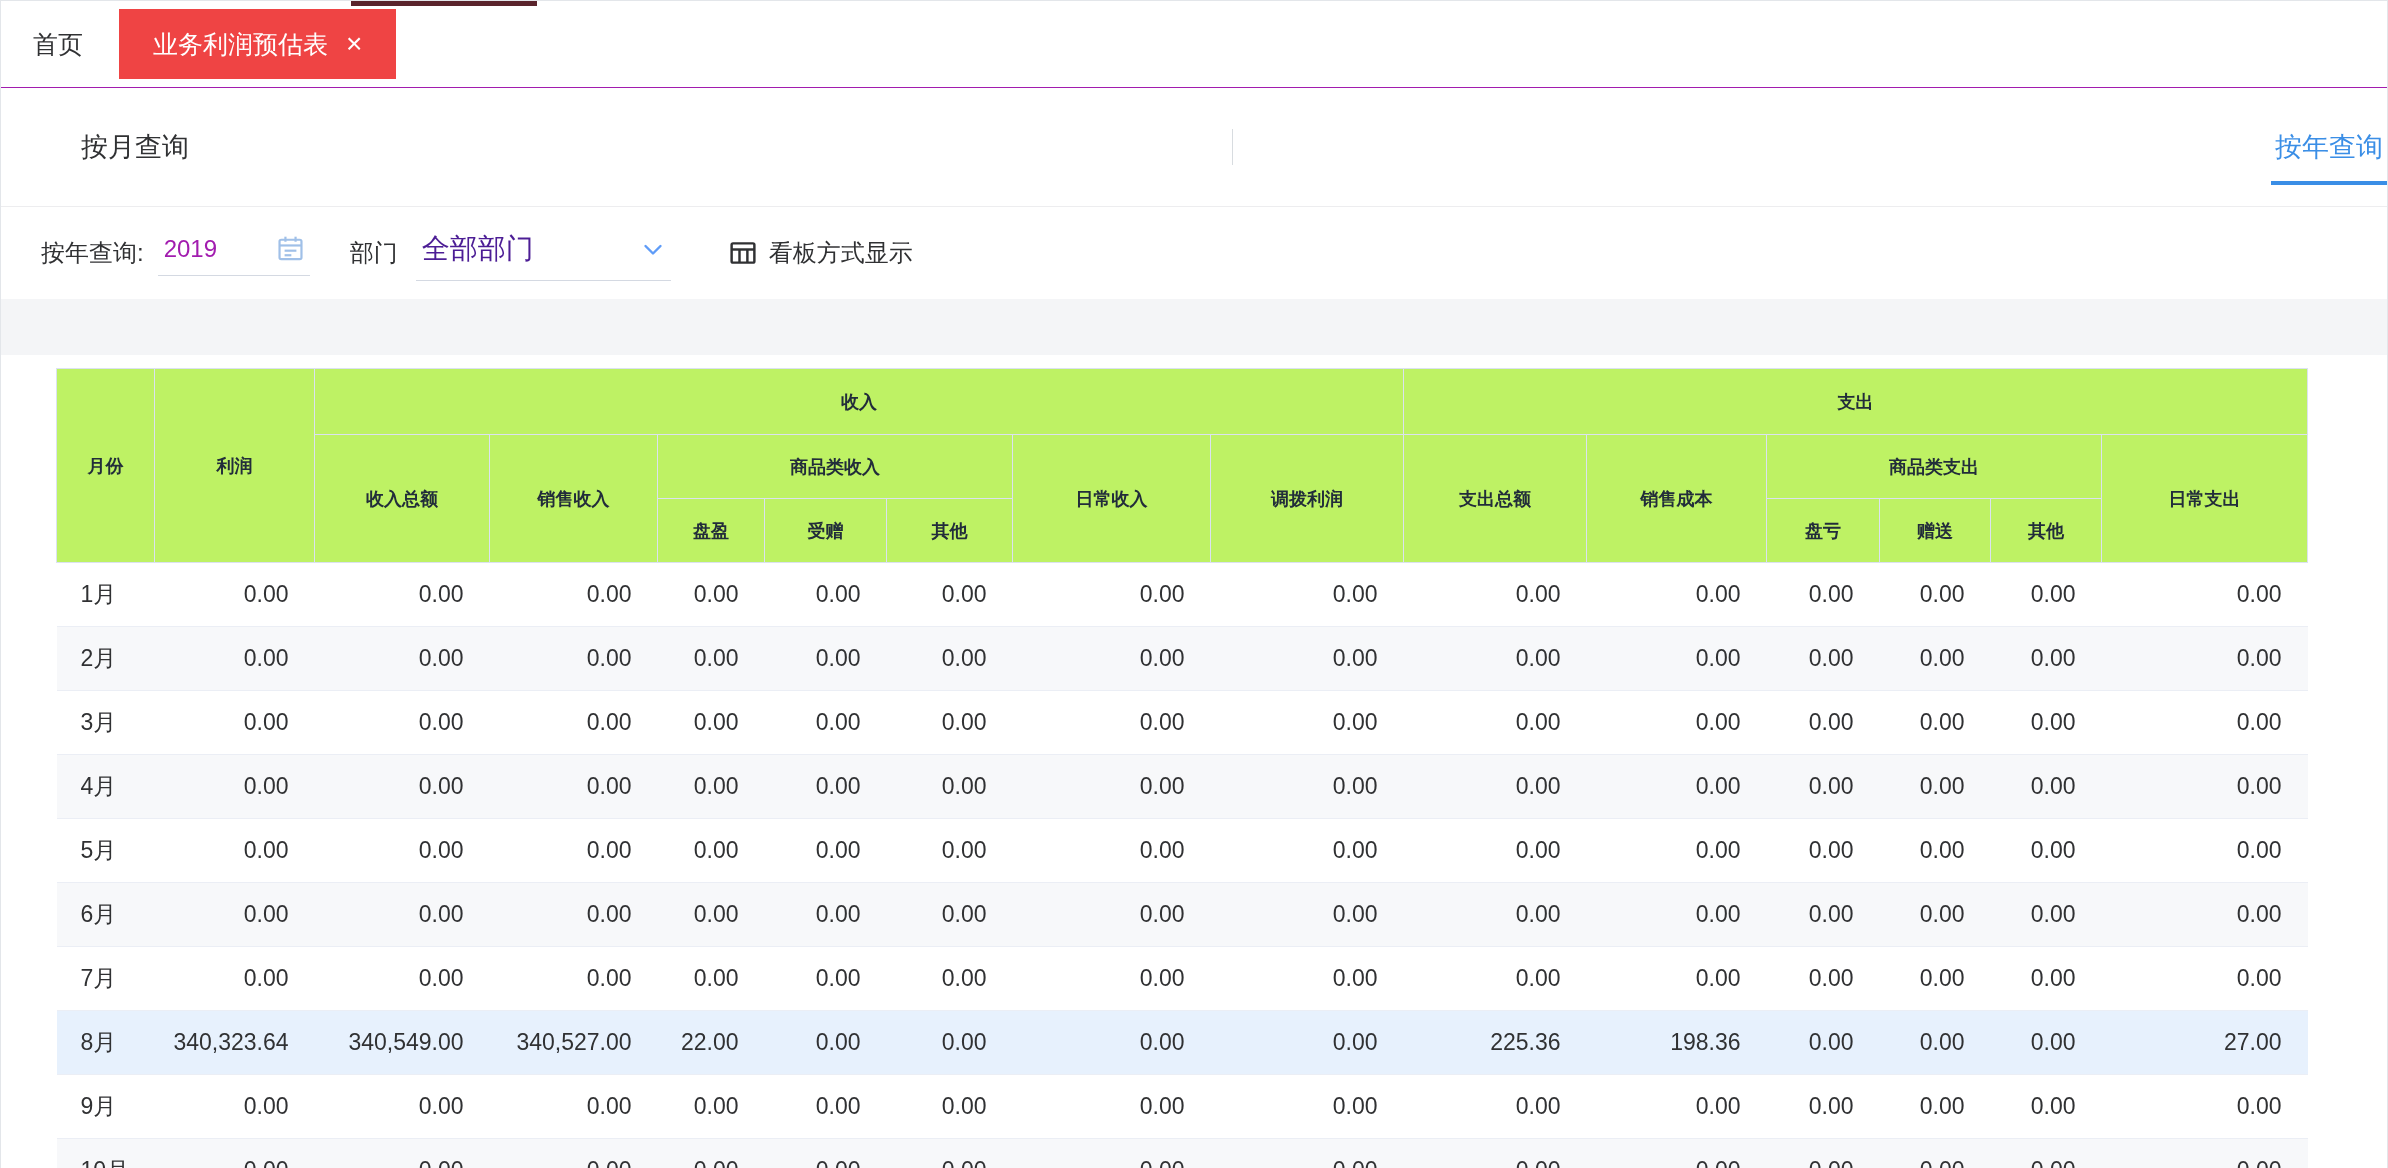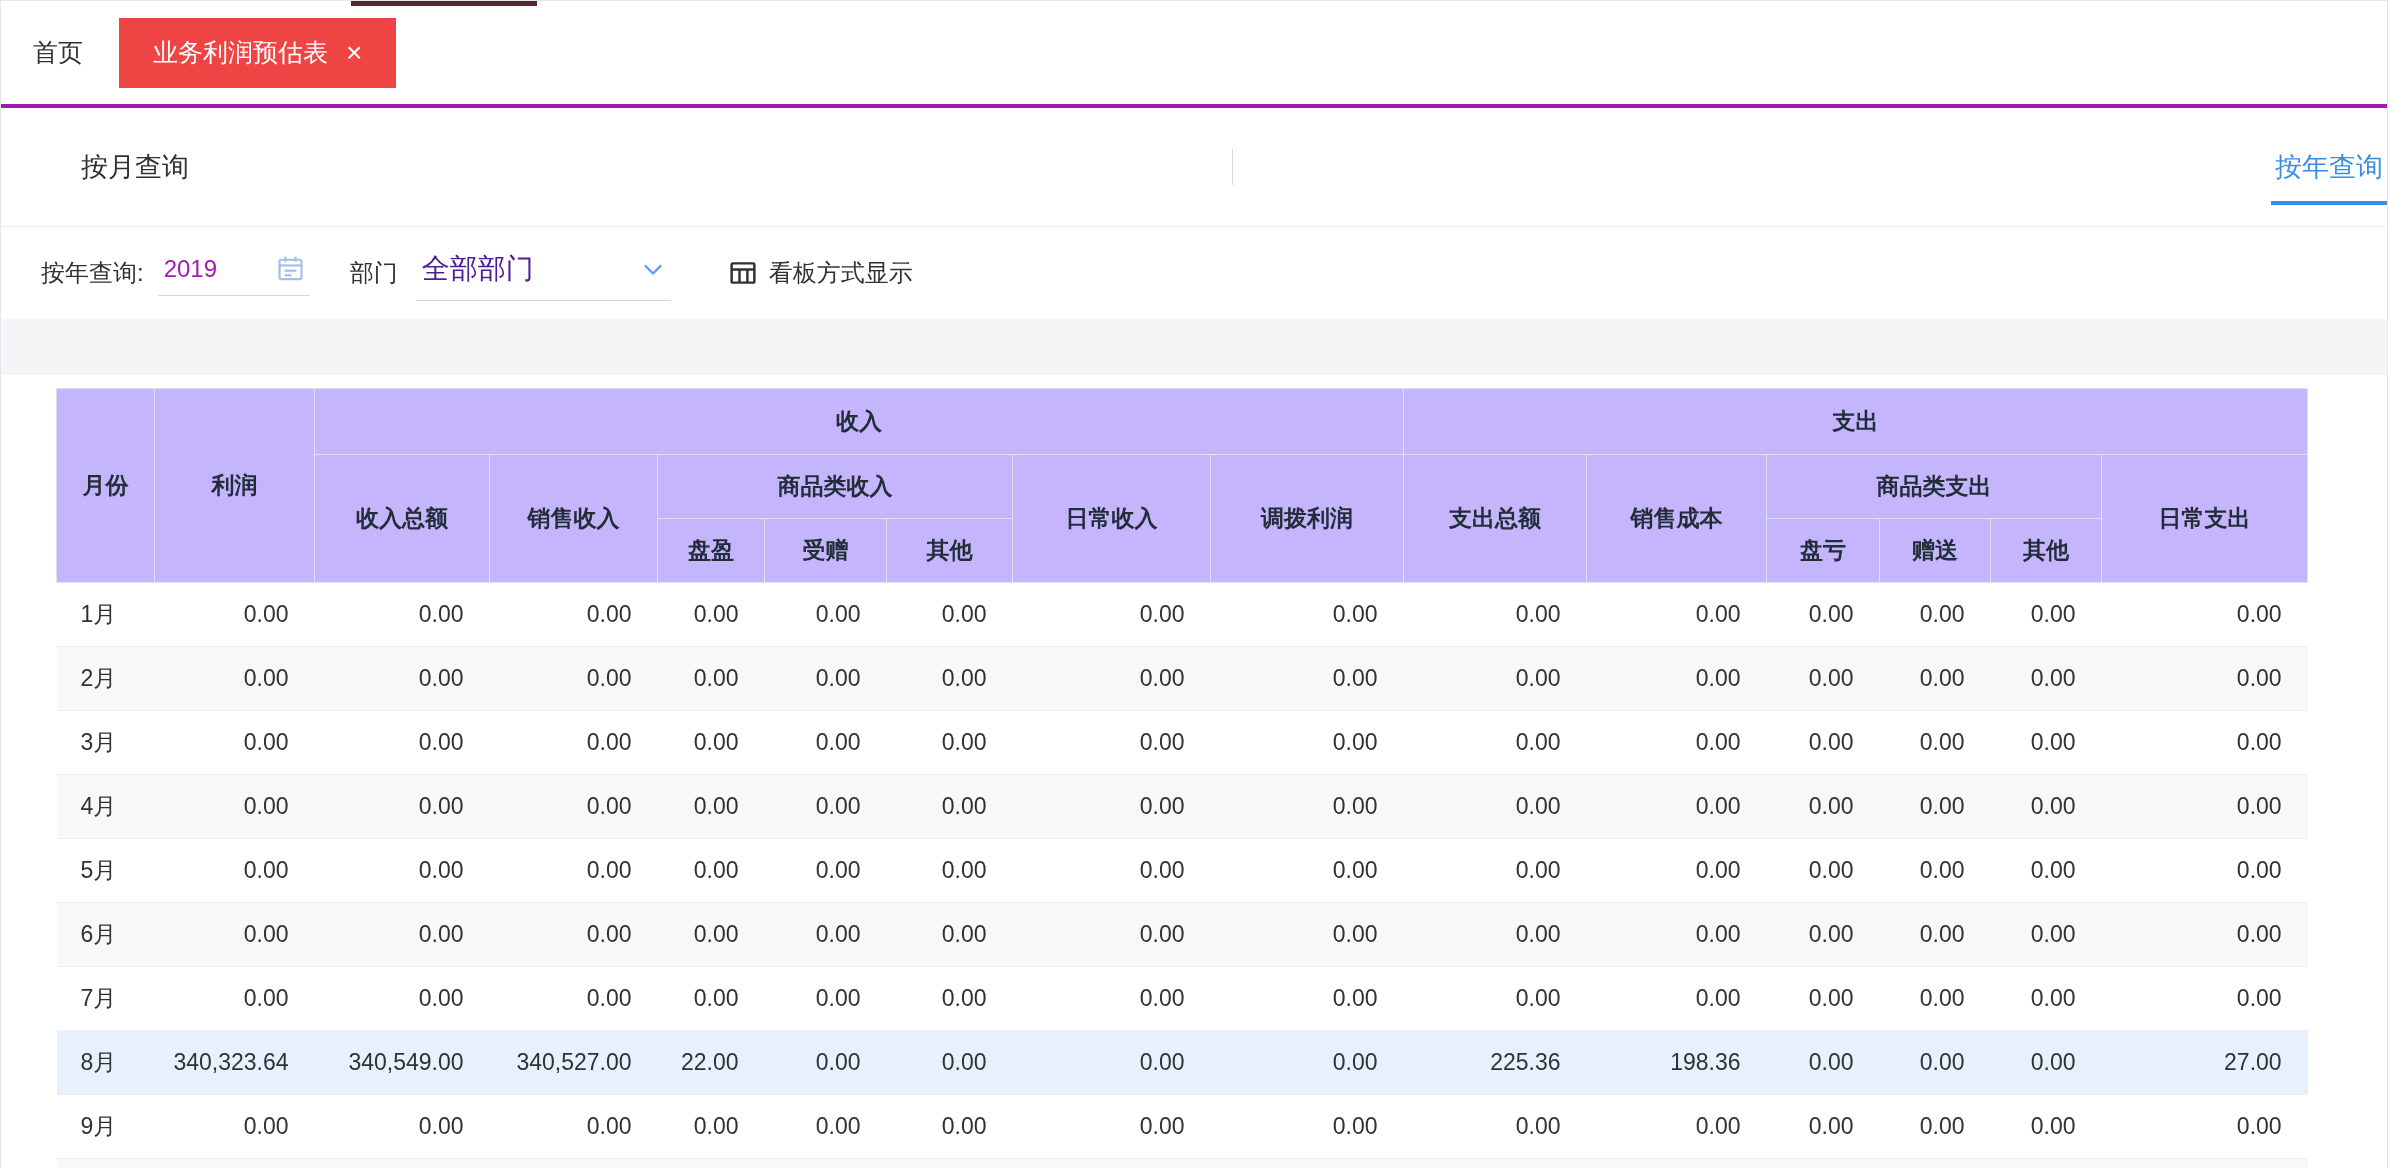--- a/index.html
+++ b/index.html
@@ -16,7 +16,7 @@
   .top-accent { position: absolute; left: 350px; top: 0; width: 186px; height: 5px; background: #5a242c; z-index: 5; }
 
   
-  .tabbar { height: 107px; display: flex; align-items: center; padding-left: 24px; border-bottom: 4px solid #a21caf; background: #fff; }
+  .tabbar { height: 87px; display: flex; align-items: center; padding-left: 24px; border-bottom: 1px solid #a21caf; background: #fff; }
   .tab-home { font-size: 25px; color: #303133; padding: 0 8px; margin-right: 28px; cursor: pointer; }
   .tab-active { height: 70px; background: #ef4444; color: #ffffff; display: flex; align-items: center; padding: 0 34px; font-size: 25px; gap: 18px; cursor: pointer; }
   .tab-close { font-size: 28px; line-height: 1; color: #ffffff; cursor: pointer; }

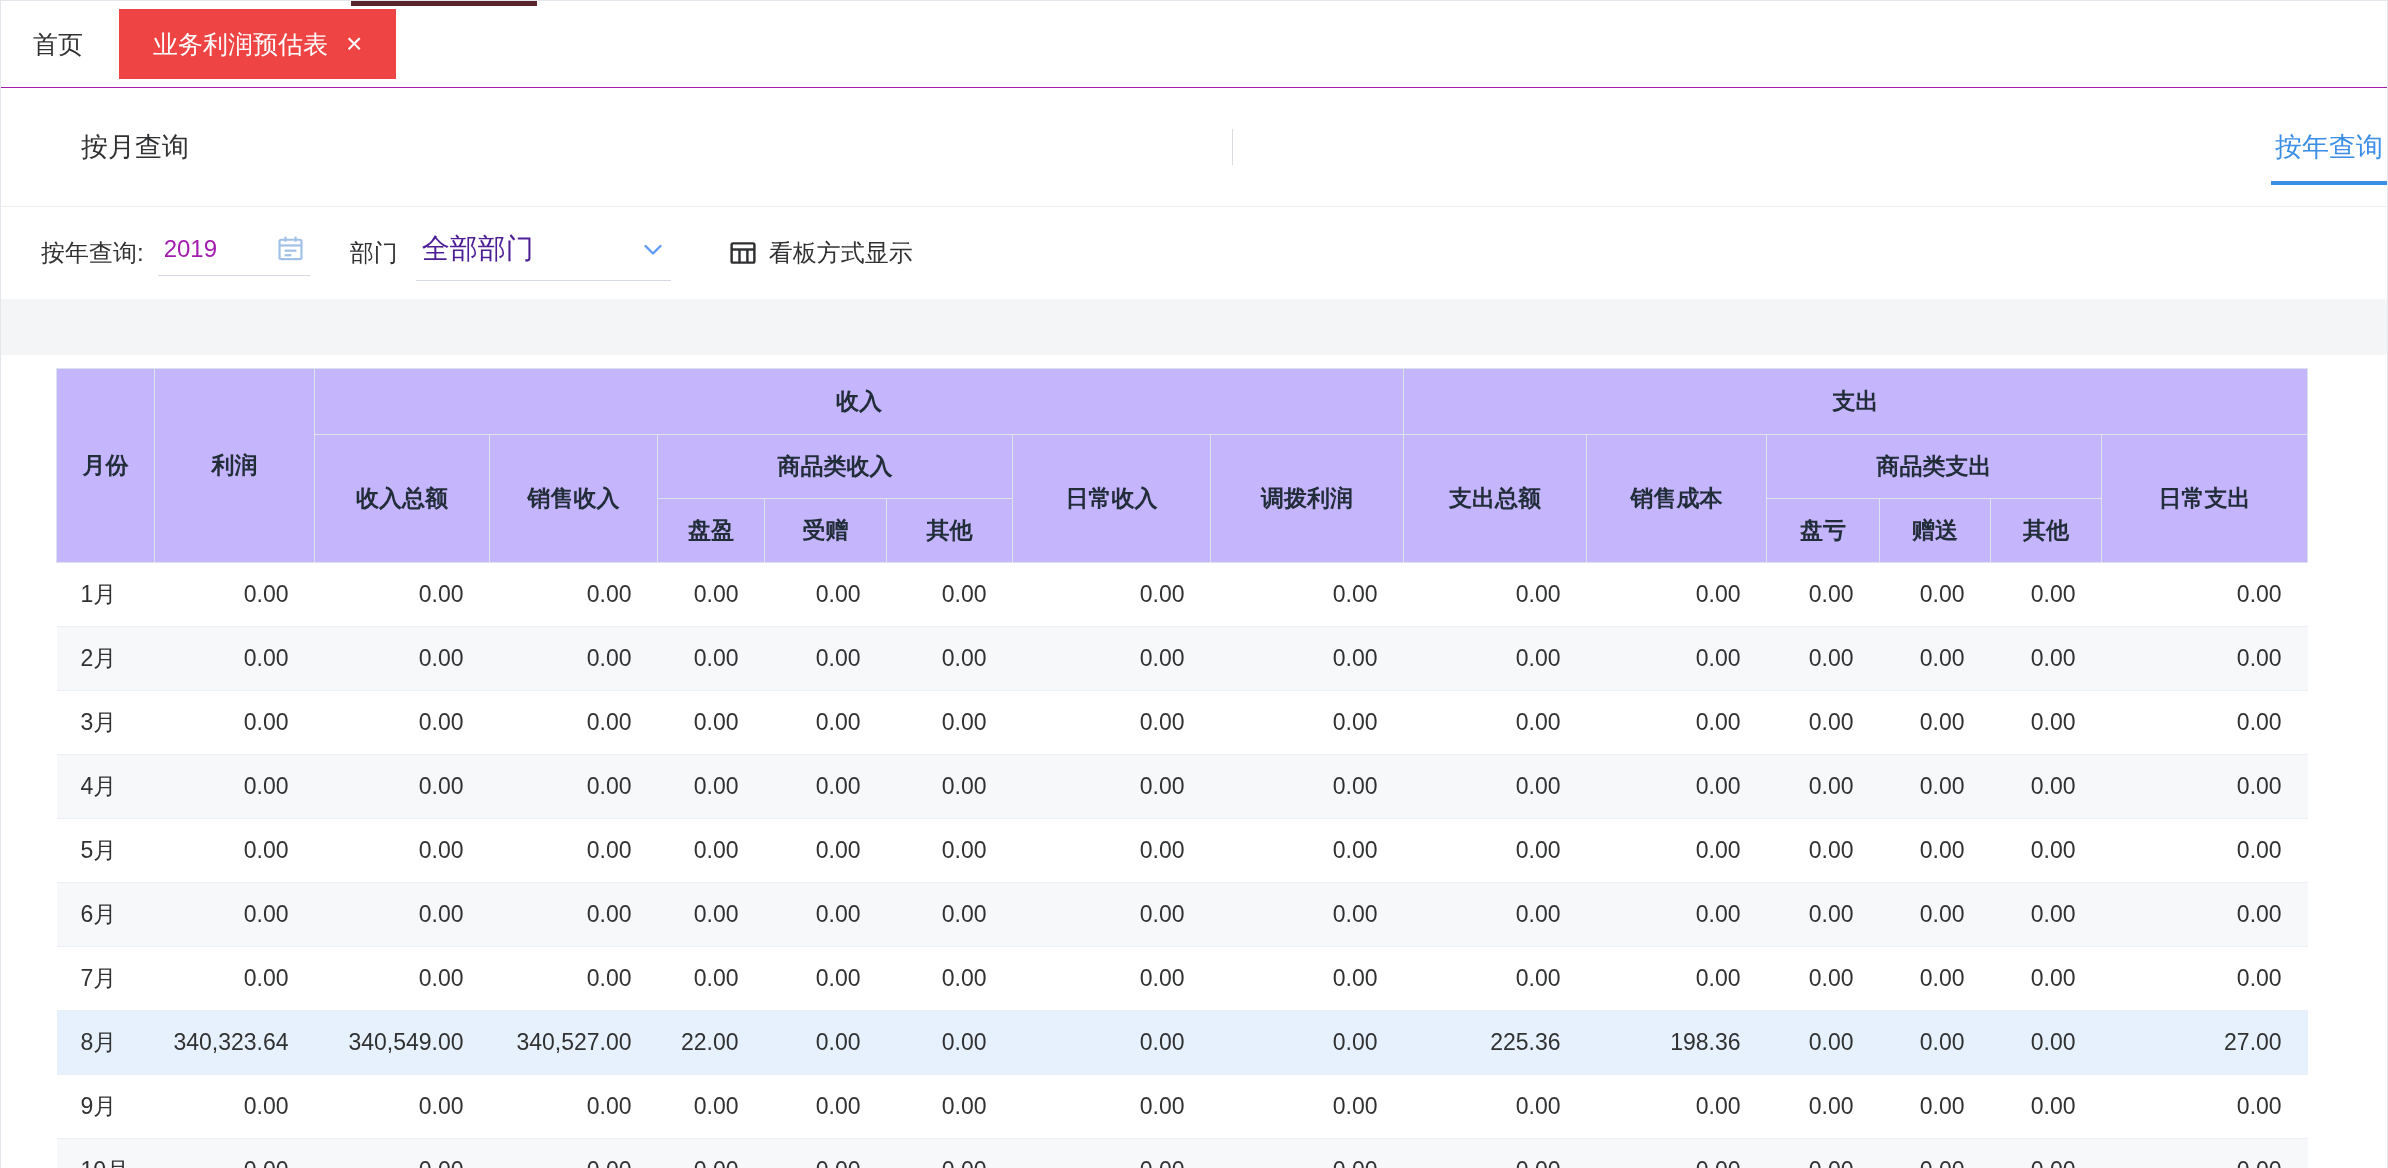--- a/index.html
+++ b/index.html
@@ -47,9 +47,9 @@
   .table-wrap { margin-top: 13px; padding-left: 55px; background: #fff; }
   table { border-collapse: collapse; table-layout: fixed; width: 2251px; }
   thead th {
-    background: #c4b5fd;
+    background: #bef264;
     border: 1px solid #dbe2f0;
-    font-size: 23px;
+    font-size: 18px;
     font-weight: bold;
     color: #222d3a;
     text-align: center;

